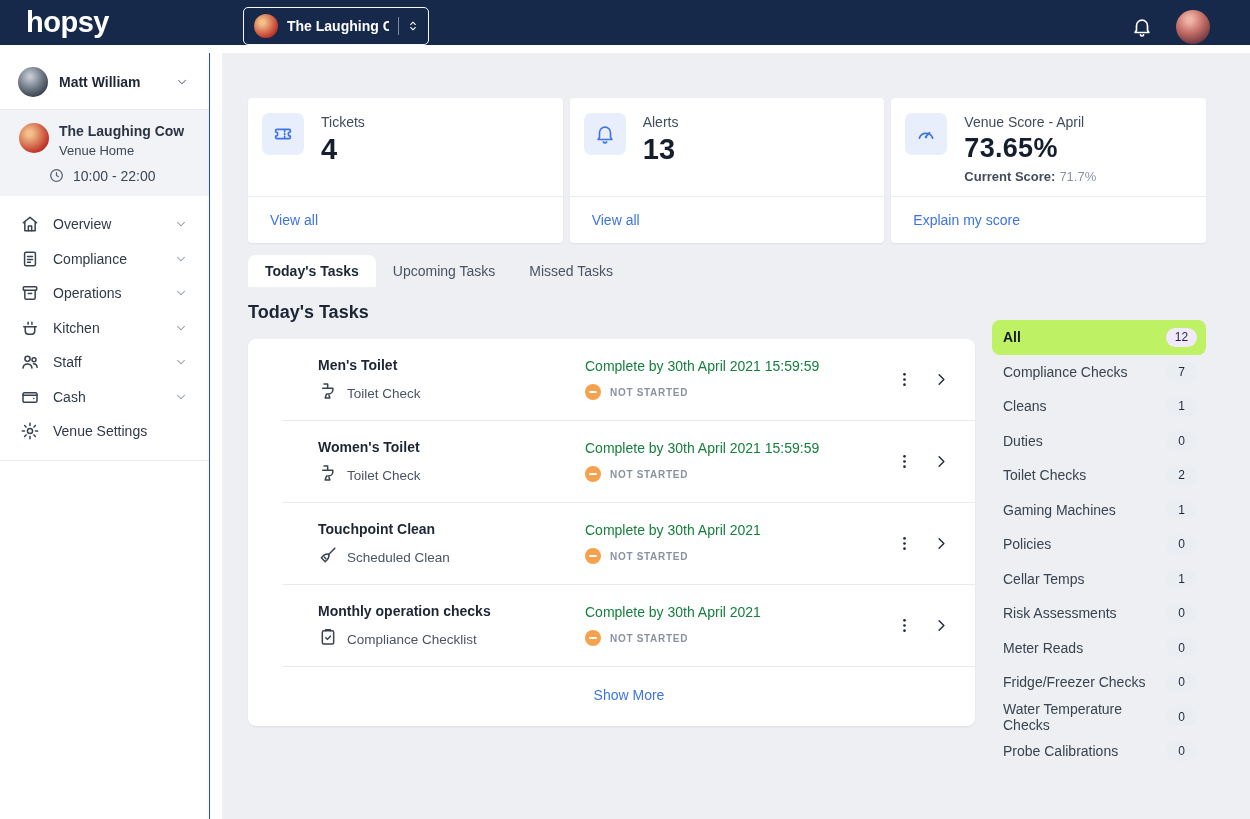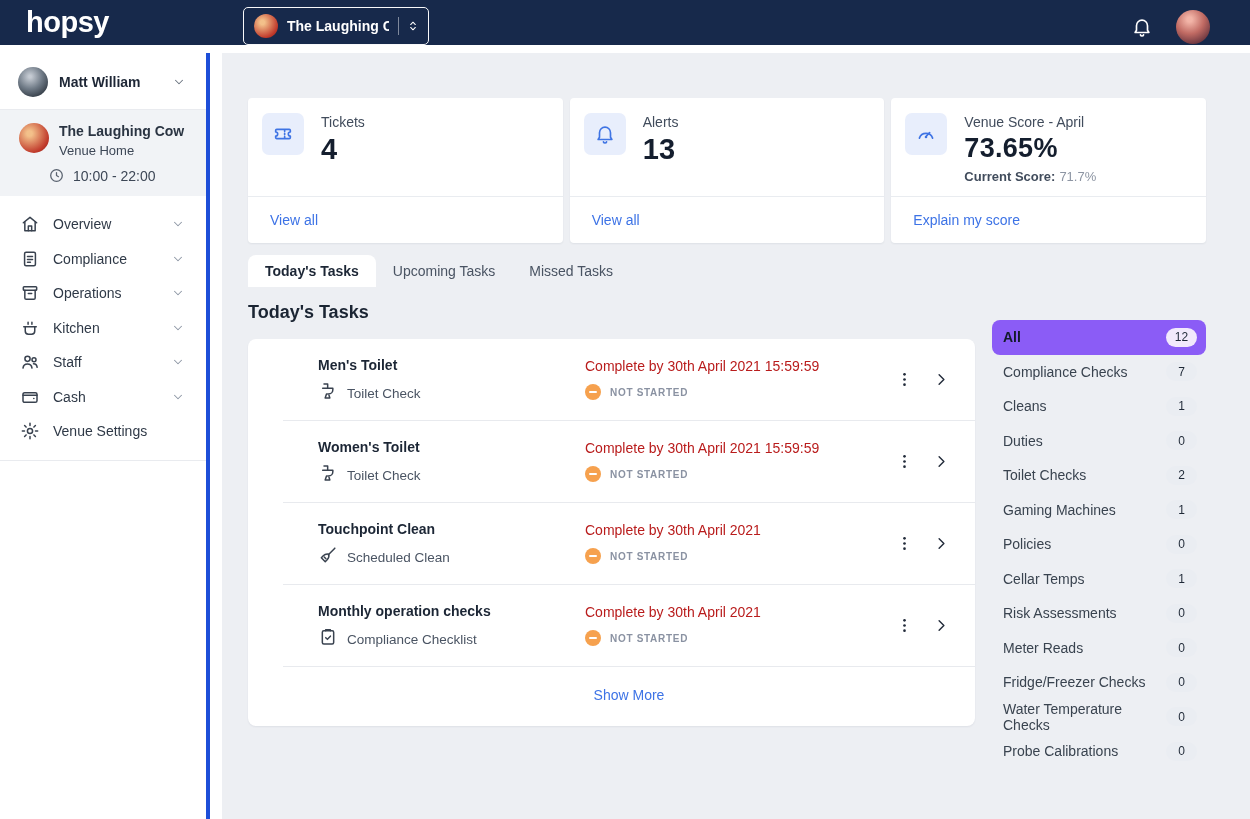--- a/index.html
+++ b/index.html
@@ -28,7 +28,7 @@
   .tr-avatar { width:34px; height:34px; border-radius:50%; cursor:pointer; background:radial-gradient(circle at 40% 28%, #f2b4a7 8%, #c06a63 45%, #5d2e3a 85%); }
 
   
-  .sidebar { position:absolute; left:0; top:53px; width:210px; bottom:0; background:#fff; border-right:4px solid #1d4ed8; }
+  .sidebar { position:absolute; left:0; top:53px; width:210px; bottom:0; background:#fff; border-right:1px solid #1d4ed8; }
   .user-row { display:flex; align-items:center; padding:14px 20px 12px 18px; gap:11px; cursor:pointer; }
   .u-avatar { width:30px; height:30px; border-radius:50%; flex:none; background:radial-gradient(circle at 40% 32%, #c4cad2 5%, #707b87 45%, #2b333d 85%); }
   .u-name { font-size:14px; font-weight:700; color:#1e2736; flex:1; }

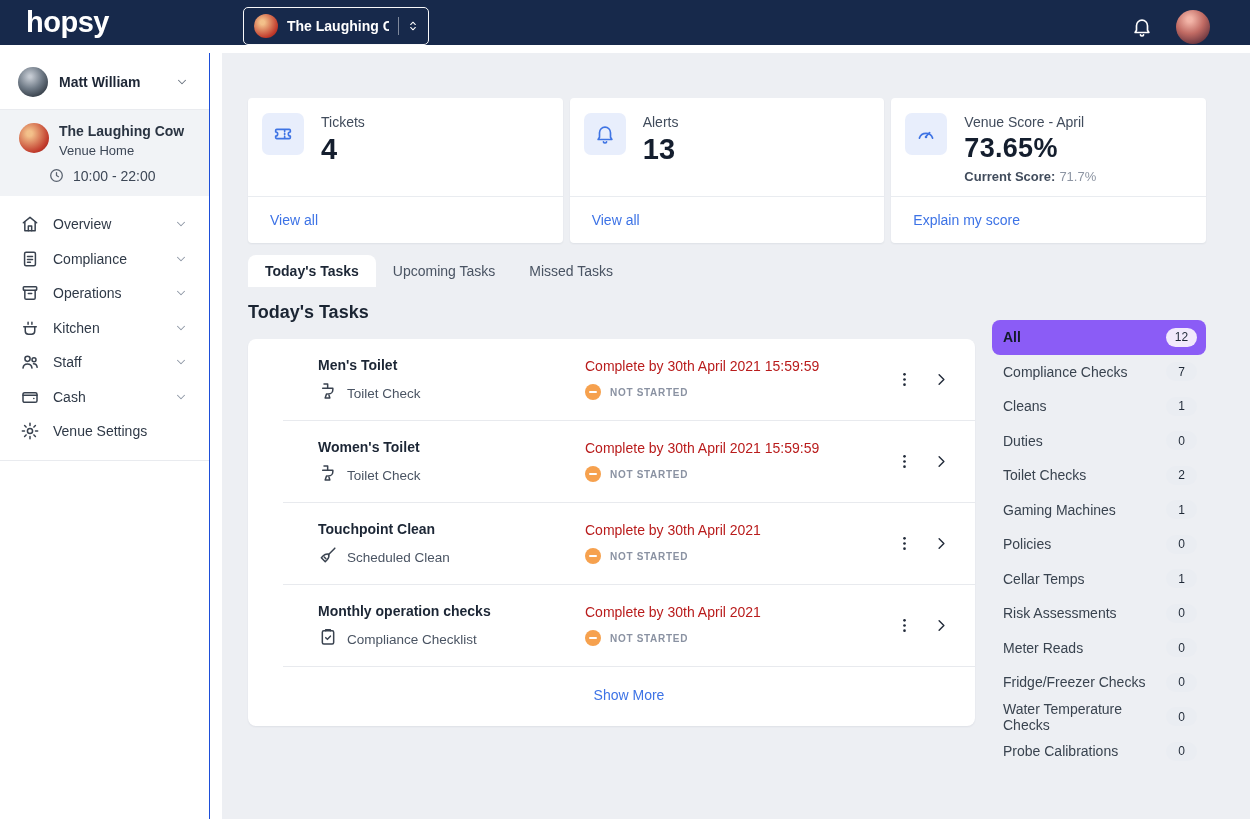--- a/index.html
+++ b/index.html
@@ -91,7 +91,7 @@
 
   .filters { flex:1; margin-top:18px; }
   .f-row { height:34.5px; display:flex; align-items:center; justify-content:space-between; padding:0 9px 0 11px; border-radius:8px; cursor:pointer; }
-  .f-row.active { background:#8b5cf6; }
+  .f-row.active { background:#bef264; }
   .f-label { font-size:14px; color:#39434f; }
   .f-row.active .f-label { font-weight:700; color:#121b29; }
   .badge { min-width:31px; height:19px; border-radius:10px; background:#eaedf2; font-size:12px; color:#1f2937; display:flex; align-items:center; justify-content:center; padding:0 7px; }

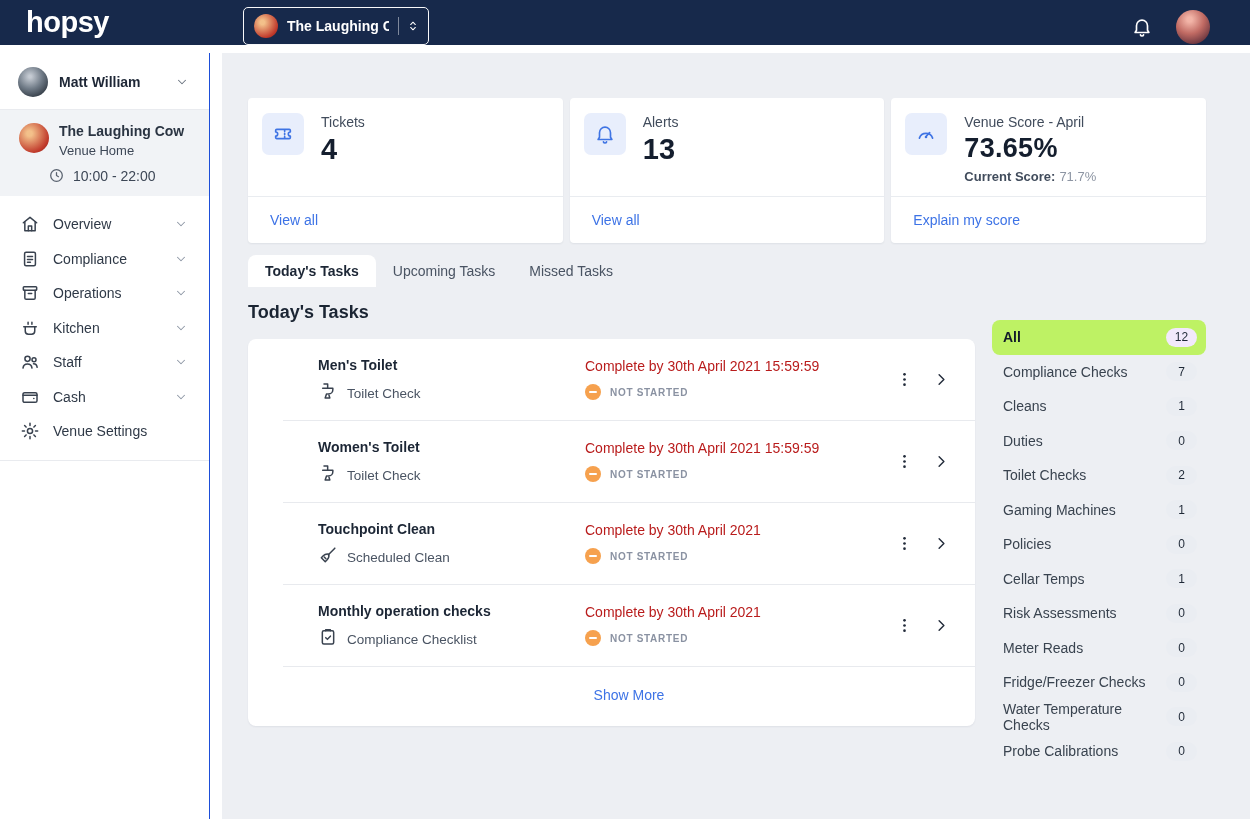--- a/index.html
+++ b/index.html
@@ -80,7 +80,7 @@
   .t-sub { display:flex; align-items:flex-end; gap:9px; margin-top:8px; color:#4a5463; font-size:13.5px; }
   .t-sub svg { width:20px; height:20px; color:#39424f; flex:none; }
   .t-mid { width:310px; flex:none; }
-  .t-due { font-size:14px; color:#b91c1c; }
+  .t-due { font-size:14px; color:#15803d; }
   .t-status { display:flex; align-items:center; gap:9px; margin-top:10px; }
   .dot { width:16px; height:16px; border-radius:50%; background:#f6a14e; position:relative; flex:none; }
   .dot::after { content:""; position:absolute; left:4px; top:6.8px; width:8px; height:2.4px; background:#fff; border-radius:1.2px; }

